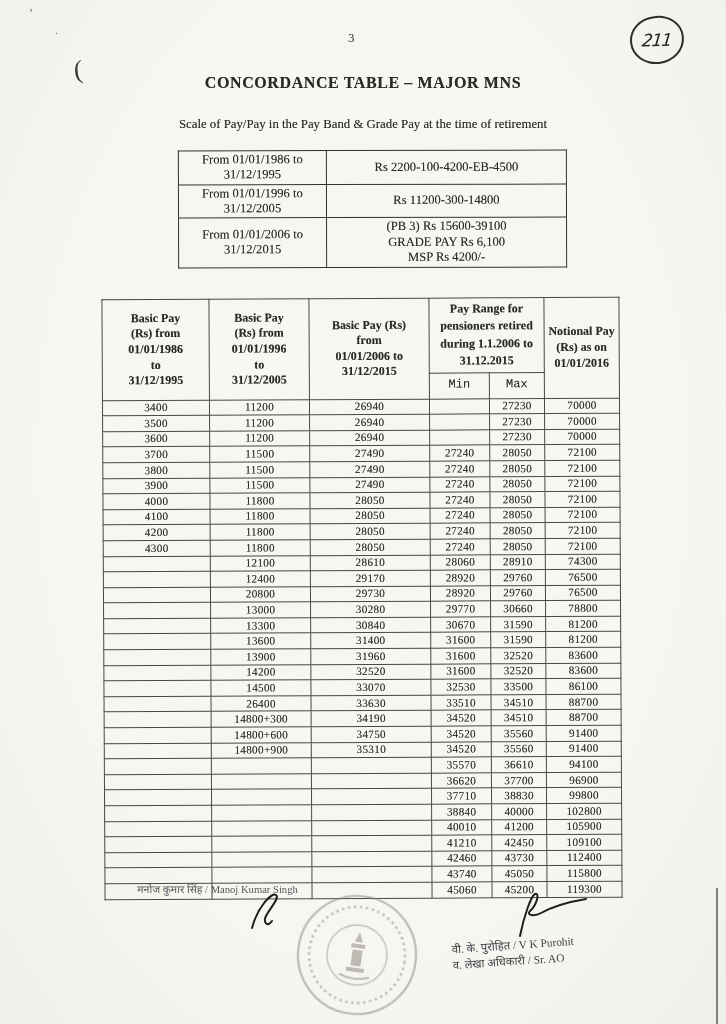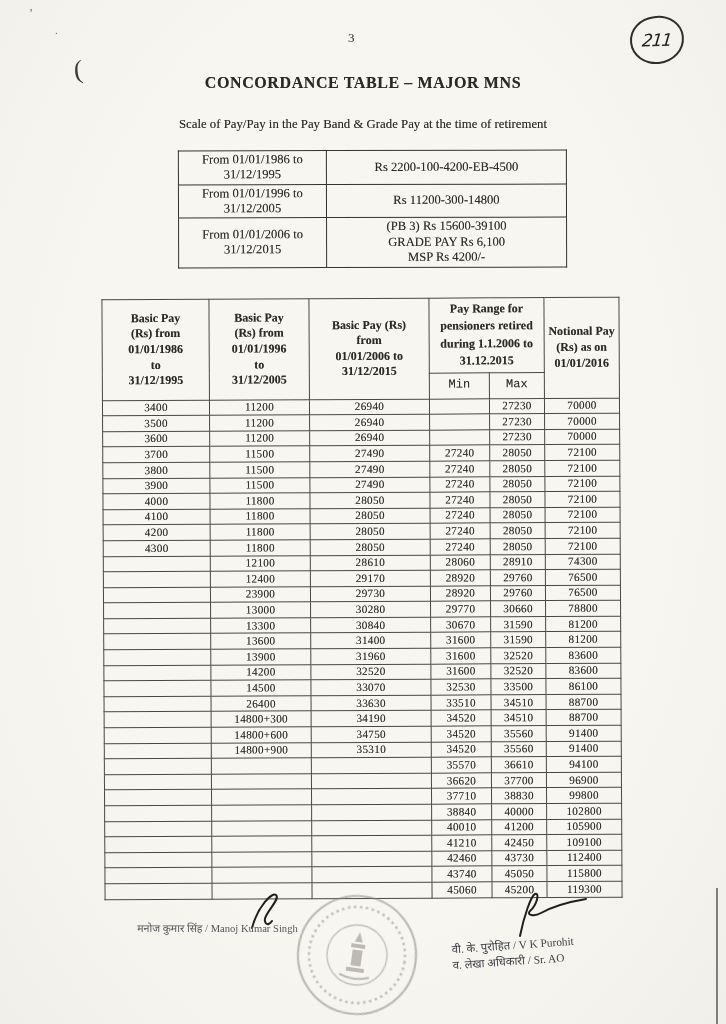--- a/index.html
+++ b/index.html
@@ -252,7 +252,7 @@
         </tr>
         <tr>
           <td></td>
-          <td>23900</td>
+          <td>20800</td>
           <td>29730</td>
           <td>28920</td>
           <td>29760</td>

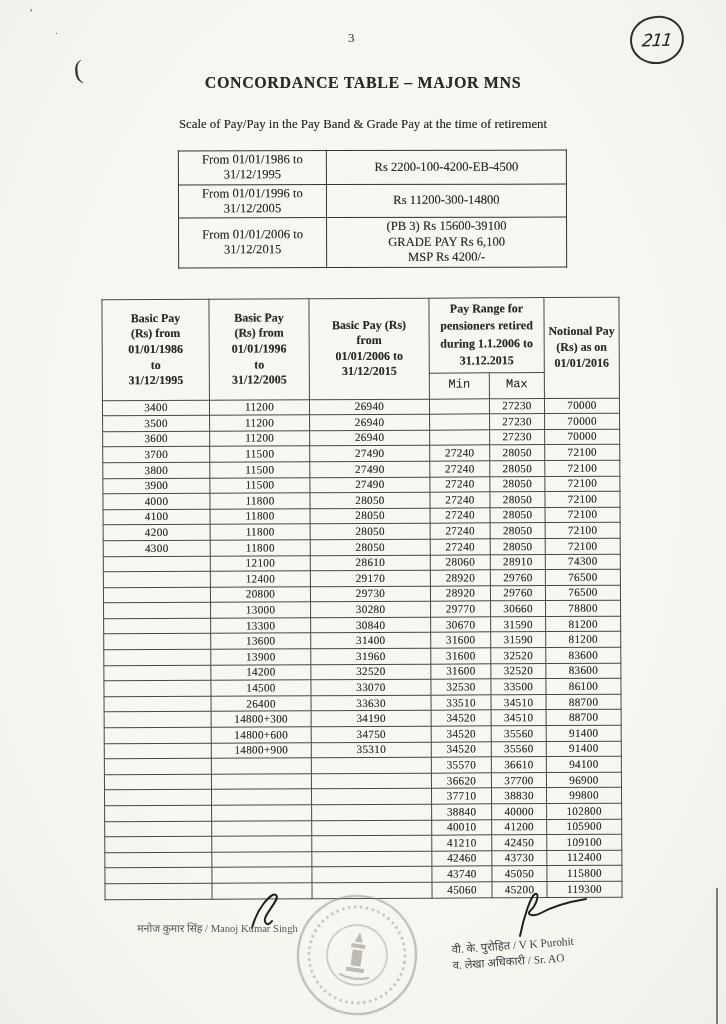--- a/index.html
+++ b/index.html
@@ -63,7 +63,7 @@
     letter-spacing:.3px;padding:0;
   }
   .sig-block{position:absolute;line-height:1.45;}
-  .sig-left{top:921px;left:110px;width:215px;text-align:center;color:#55565c;
+  .sig-left{top:882px;left:110px;width:215px;text-align:center;color:#55565c;
     font-size:10.6px;filter:blur(.25px);}
   .sig-right{top:934px;left:452px;width:210px;text-align:left;color:#3c3e44;
     font-size:11.3px;transform:rotate(-4deg);}

